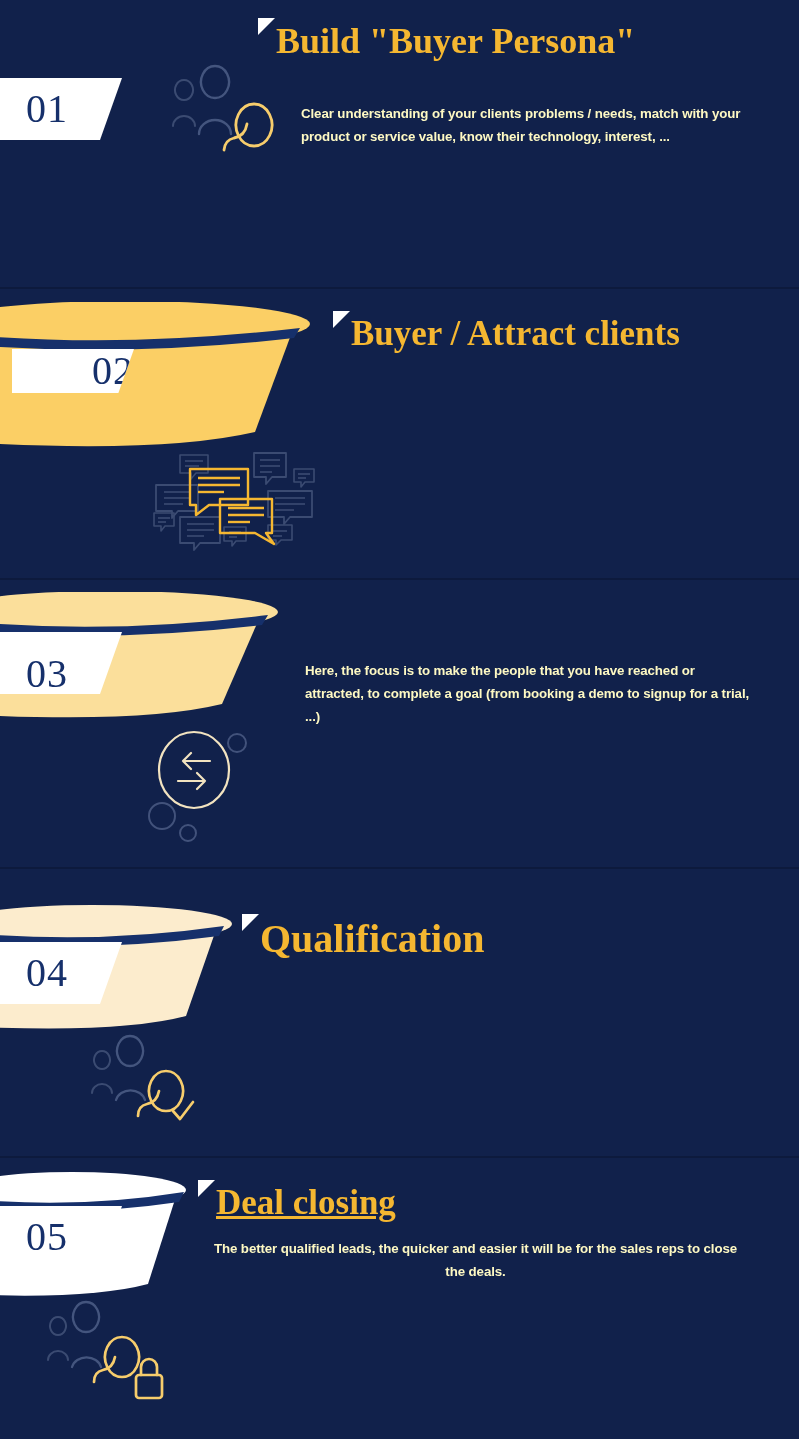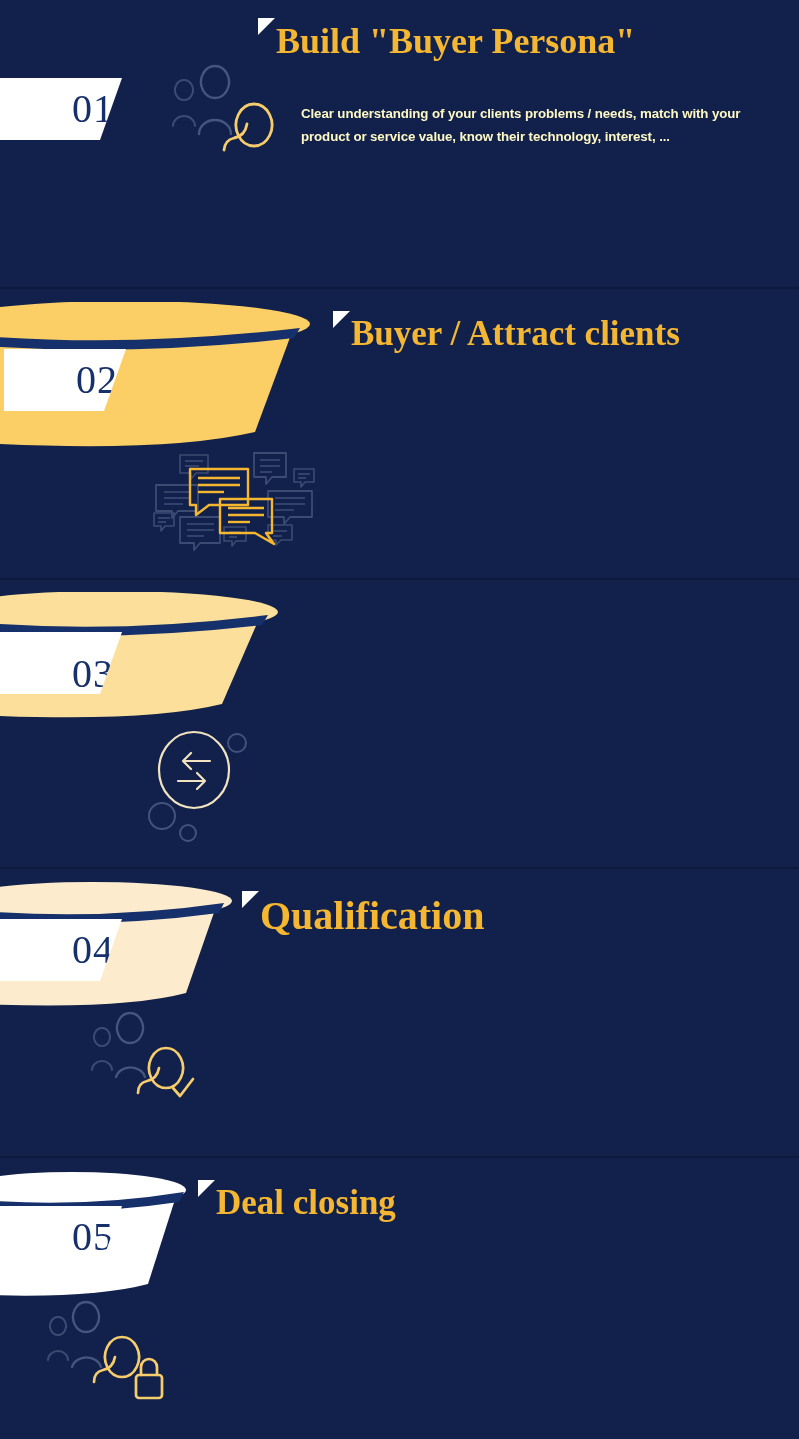--- a/index.html
+++ b/index.html
@@ -37,7 +37,6 @@
     color:#16306b;
     letter-spacing:1px;
     line-height:1;
-    margin-left:46px;
   }
 
   

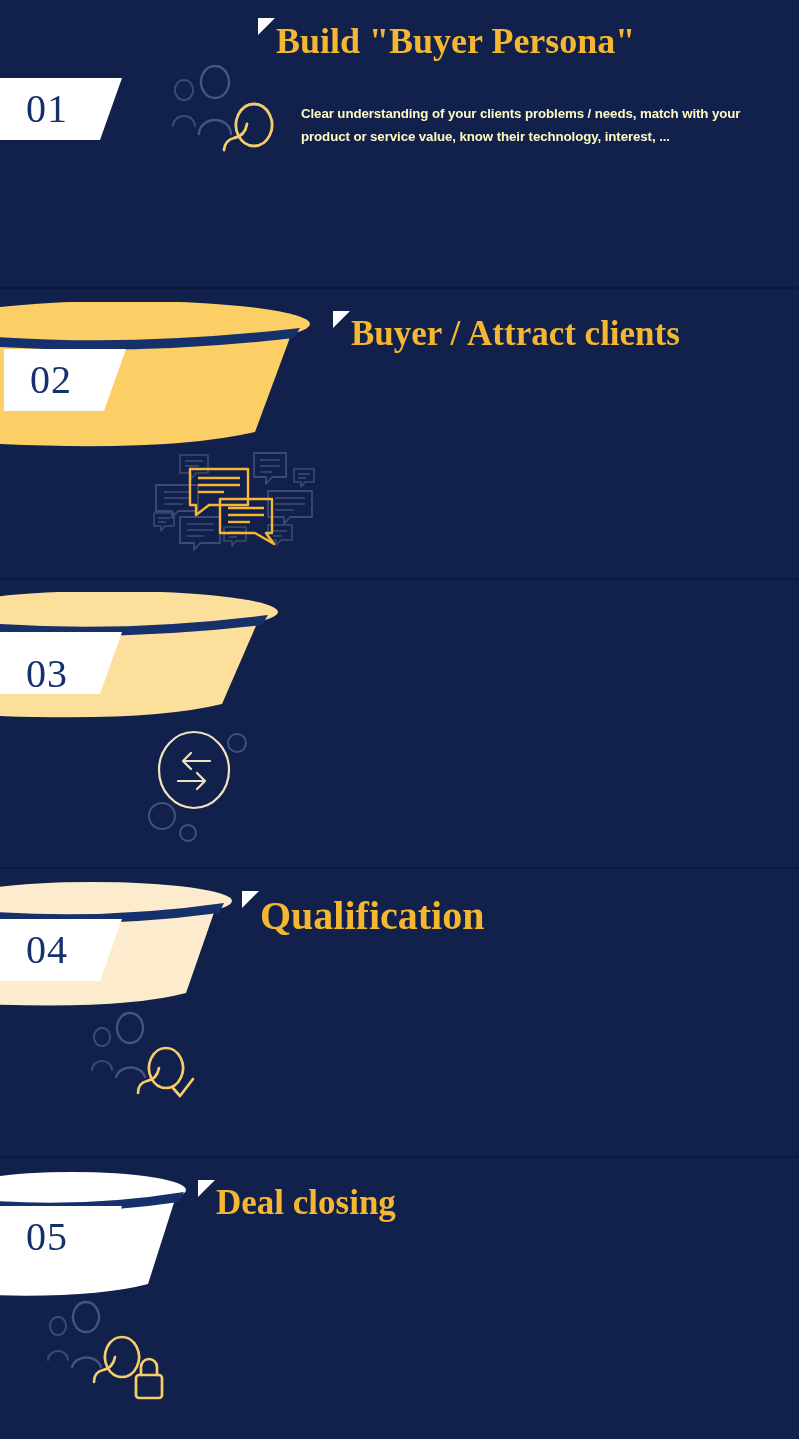--- a/index.html
+++ b/index.html
@@ -117,7 +117,7 @@
       </svg>
     </div>
 
-    <div class="badge" style="left:4px; top:60px; width:122px; height:62px; clip-path:polygon(0 0, 122px 0, 100px 62px, 0 62px);">
+    <div class="badge" style="left:12px; top:60px; width:122px; height:44px; clip-path:polygon(0 0, 122px 0, 100px 62px, 0 62px);justify-content:flex-end;">
       <span class="badge-num">02</span>
     </div>
 

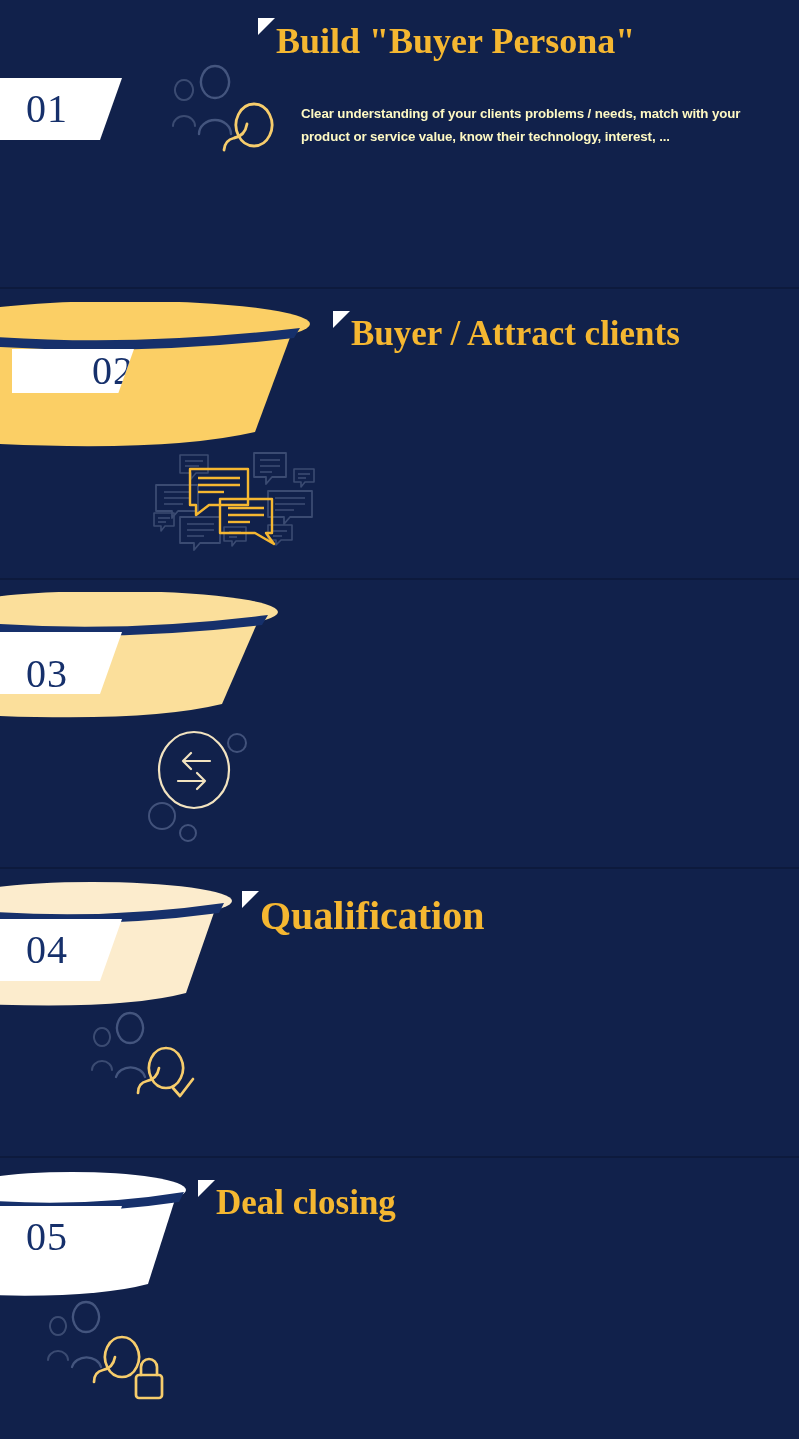--- a/index.html
+++ b/index.html
@@ -193,6 +193,7 @@
     </div>
 
 
+    <div class="body-text" style="left:305px; top:80px; width:450px;">Here, the focus is to make the people that you have reached or attracted, to complete a goal (from booking a demo to signup for a trial, ...)</div>
 
     <div class="icon" style="left:148px; top:145px;">
       <svg width="105" height="105" viewBox="0 0 105 105">

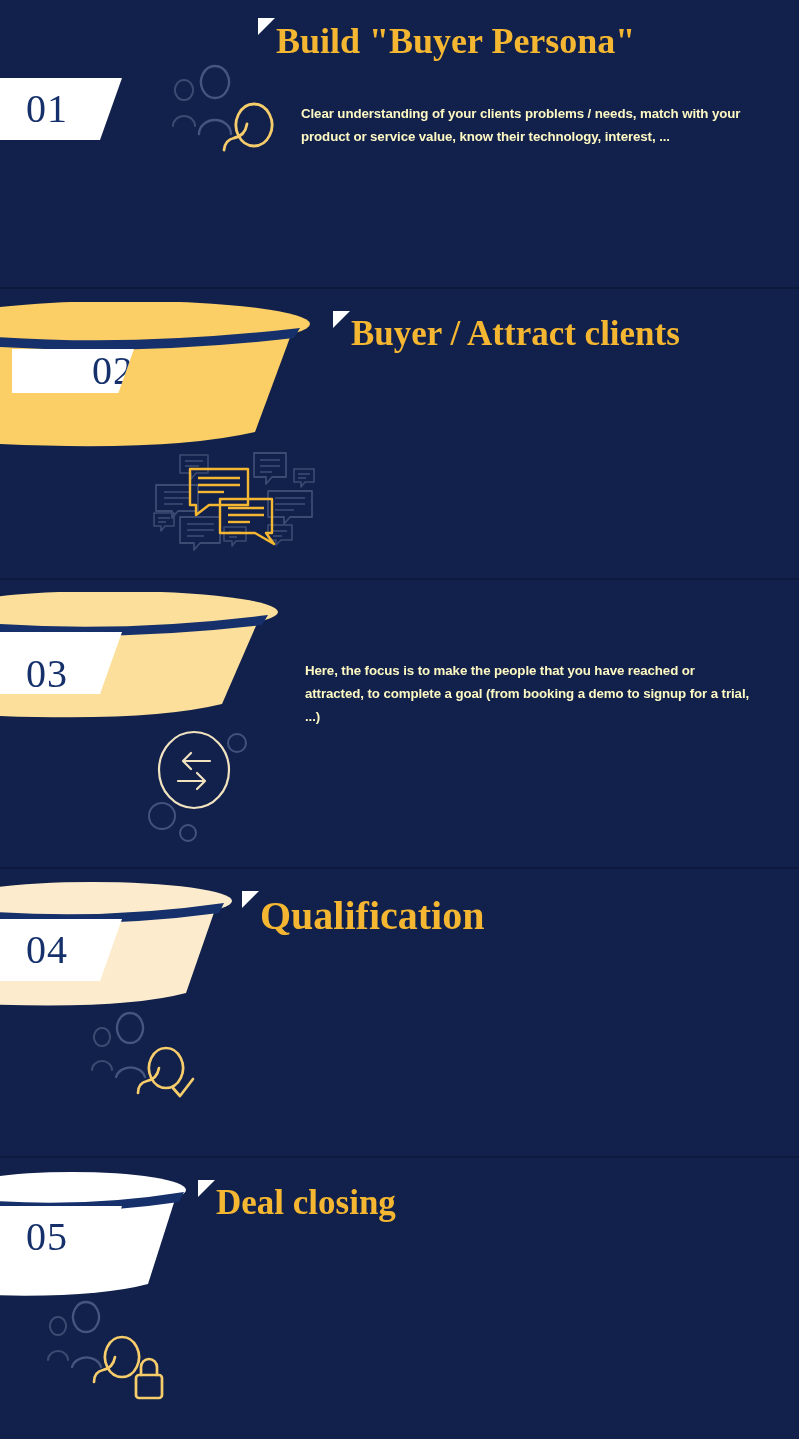--- a/index.html
+++ b/index.html
@@ -213,7 +213,7 @@
 
   <div class="sec-divider" style="top:867px;"></div>
 
-  <div class="section" style="top:869px; height:354px;">
+  <div class="section" style="top:892px; height:354px;">
 
     <div class="funnel" style="left:0; top:12px;">
       <svg width="250" height="135" viewBox="0 0 250 135">

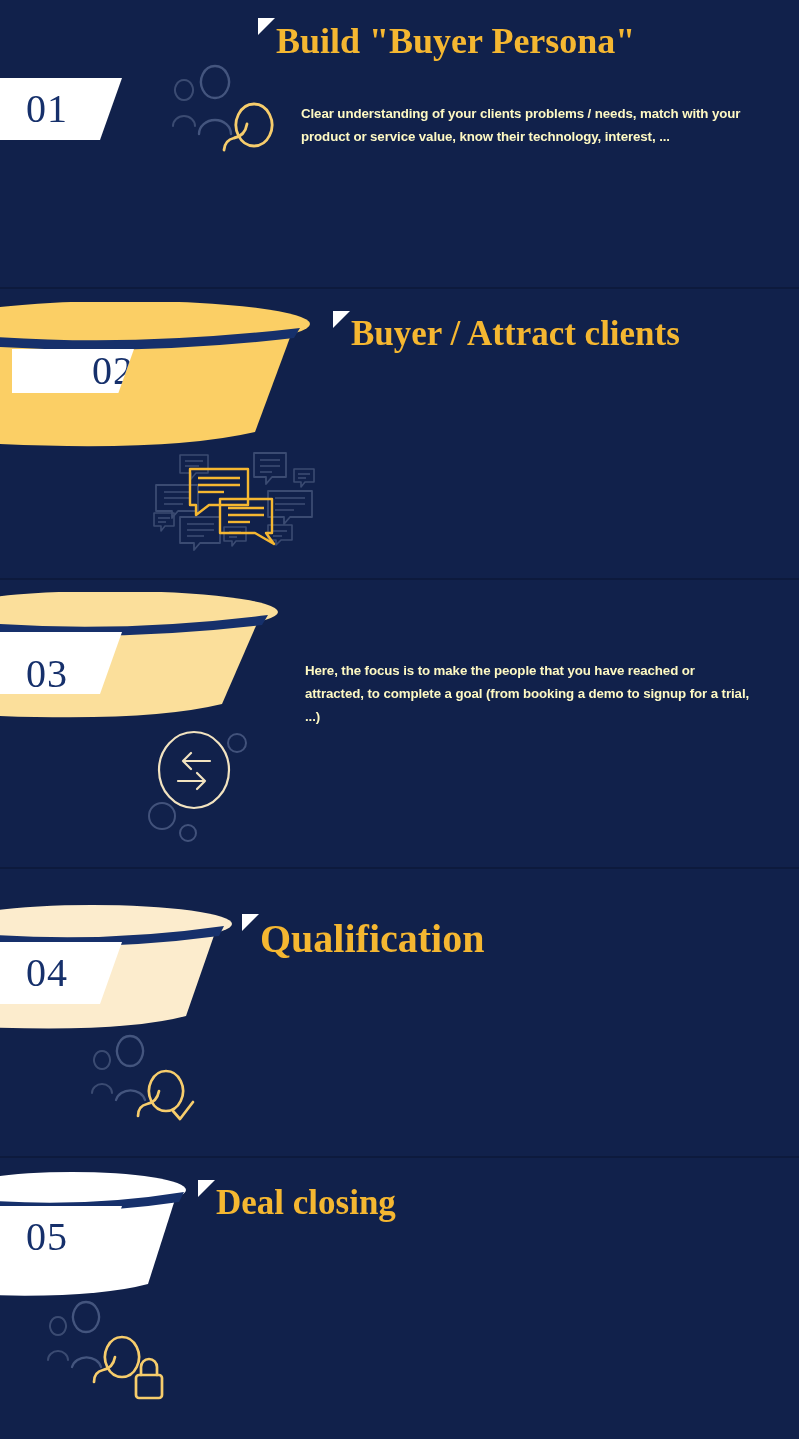--- a/index.html
+++ b/index.html
@@ -270,7 +270,7 @@
 
     <div class="title-wrap" style="left:198px; top:22px;">
       <span class="corner"></span>
-      <div class="title" style="font-size:35px; padding-top:5px;">Deal closing</div>
+      <div class="title" style="font-size:35px; padding-top:5px;text-decoration:underline;">Deal closing</div>
     </div>
 
 

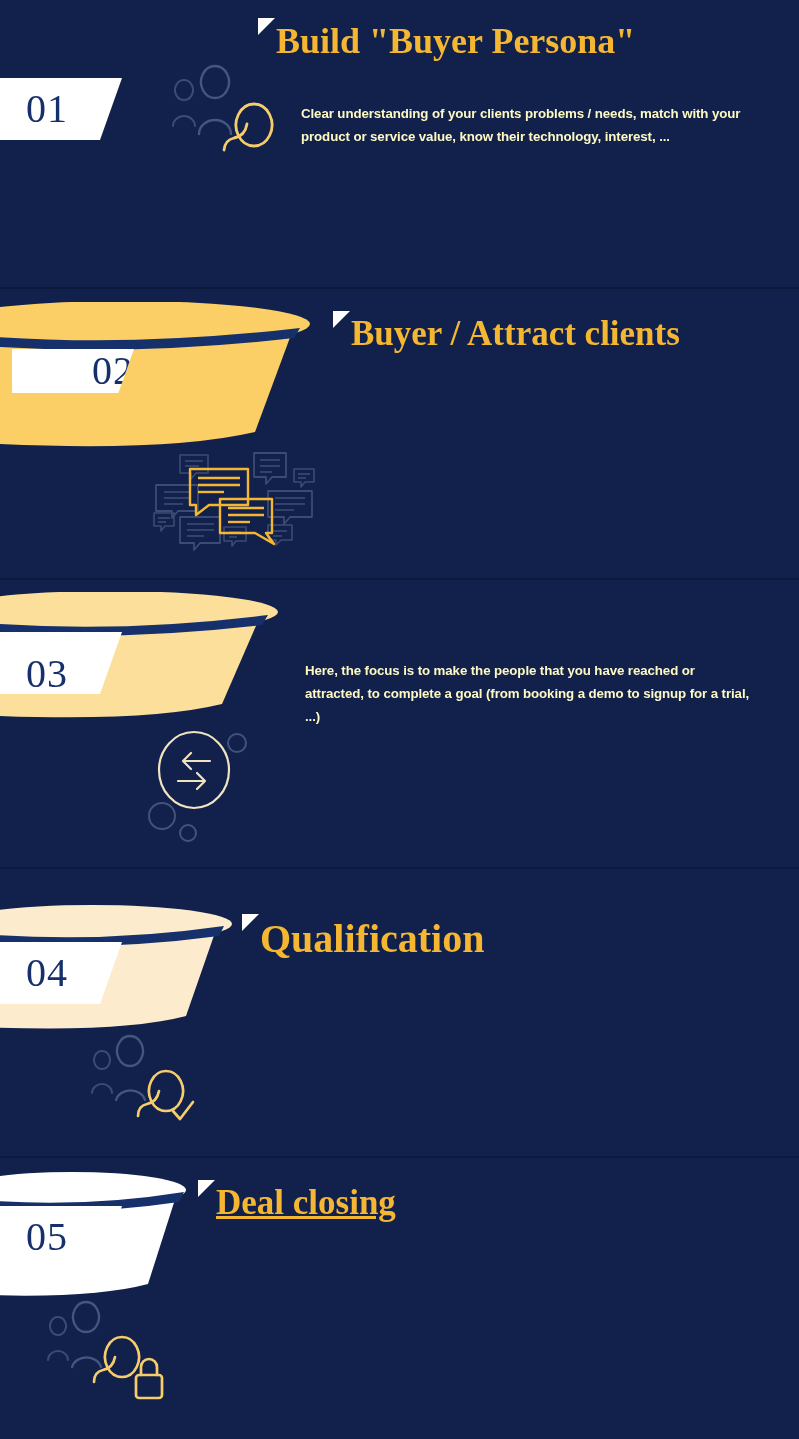--- a/index.html
+++ b/index.html
@@ -273,6 +273,7 @@
       <div class="title" style="font-size:35px; padding-top:5px;text-decoration:underline;">Deal closing</div>
     </div>
 
+    <div class="body-text" style="left:213px; top:80px; width:525px;">The better qualified leads, the quicker and easier it will be for the sales reps to close the deals.</div>
 
     <div class="icon" style="left:42px; top:155px;">
       <svg width="130" height="95" viewBox="0 0 130 95">

